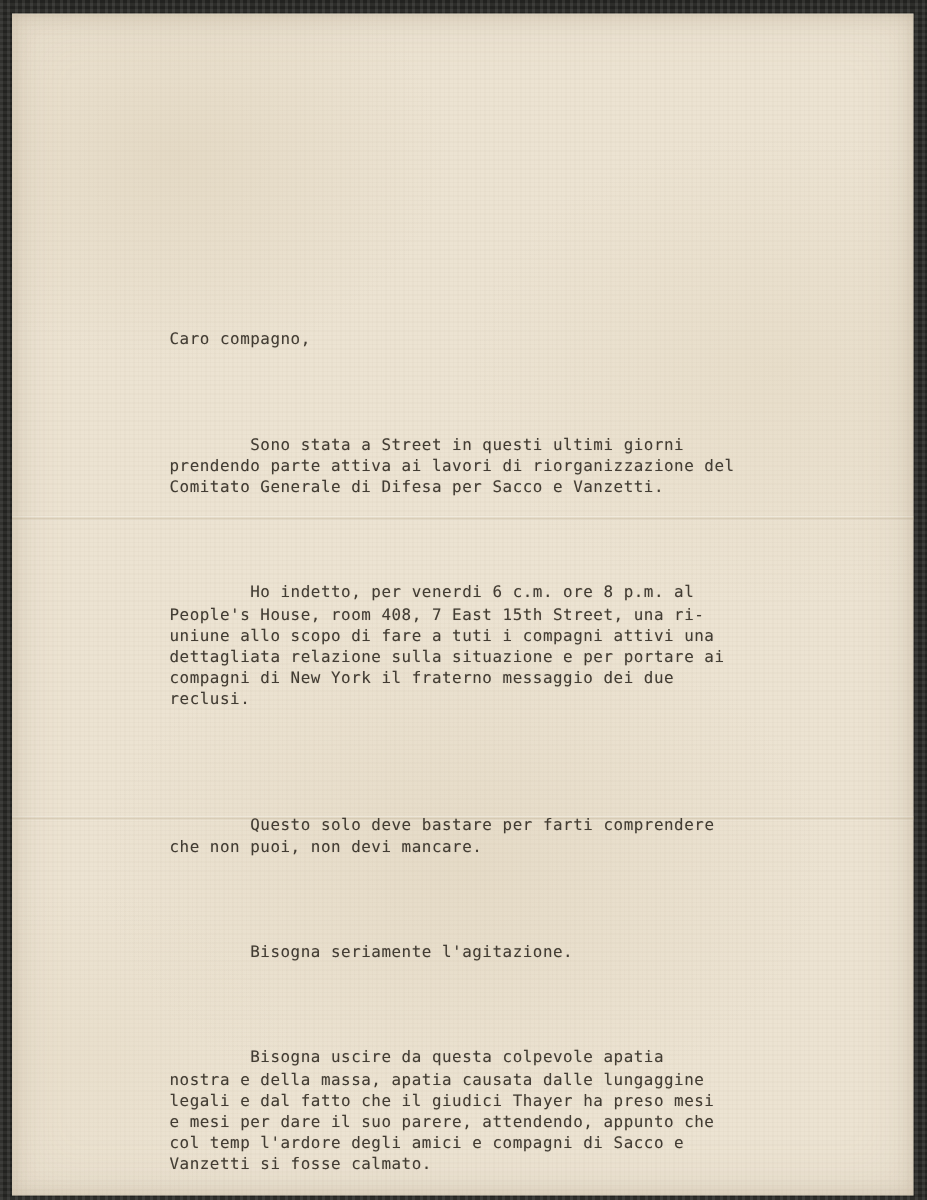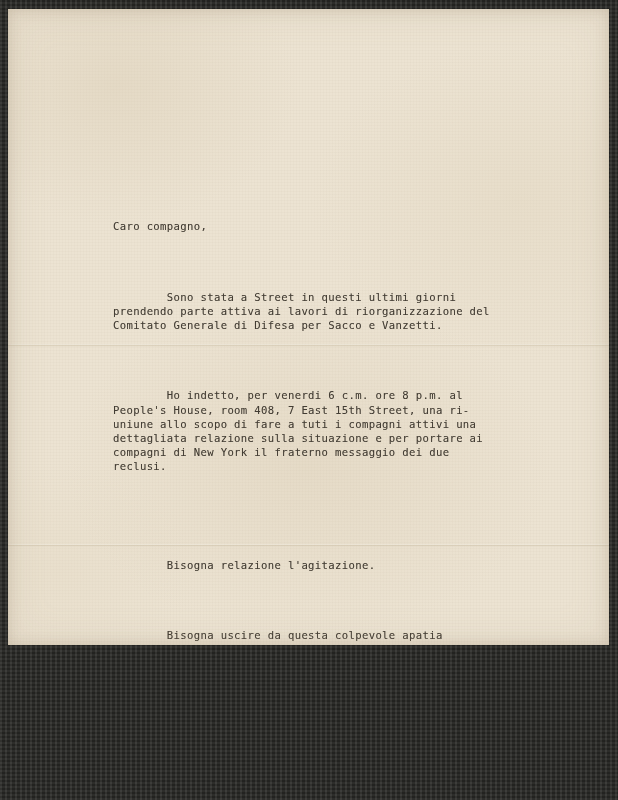--- a/index.html
+++ b/index.html
@@ -34,7 +34,7 @@
     left: 8px;
     top: 9px;
     width: 601px;
-    height: 636px;
+    height: 788px;
     background: #ece3d2;
     overflow: hidden;
   }

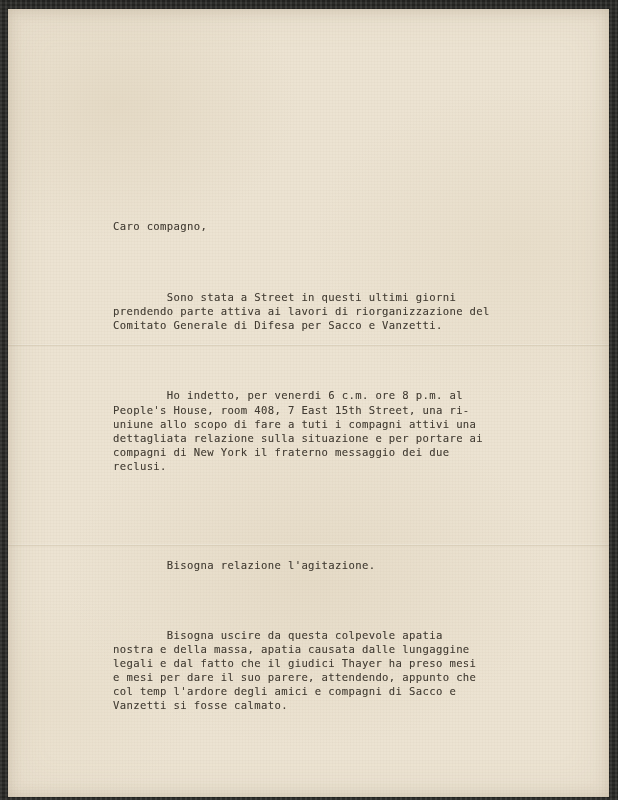--- a/index.html
+++ b/index.html
@@ -133,6 +133,8 @@
 reclusi.</p>
 
 
+    <p class="para">        Questo solo deve bastare per farti comprendere
+che non puoi, non devi mancare.</p>
 
     <p class="para">        Bisogna relazione l'agitazione.</p>
 

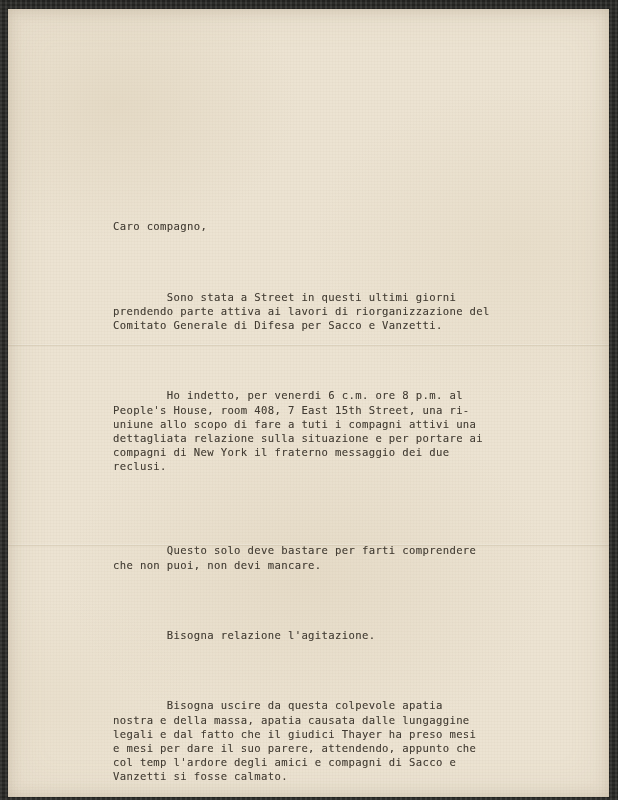--- a/index.html
+++ b/index.html
@@ -136,7 +136,7 @@
     <p class="para">        Questo solo deve bastare per farti comprendere
 che non puoi, non devi mancare.</p>
 
-    <p class="para">        Bisogna relazione l'agitazione.</p>
+    <p class="para">        Bisogna seriamente l'agitazione.</p>
 
     <p class="para">        Bisogna uscire da questa colpevole apatia
 nostra e della massa, apatia causata dalle lungaggine

